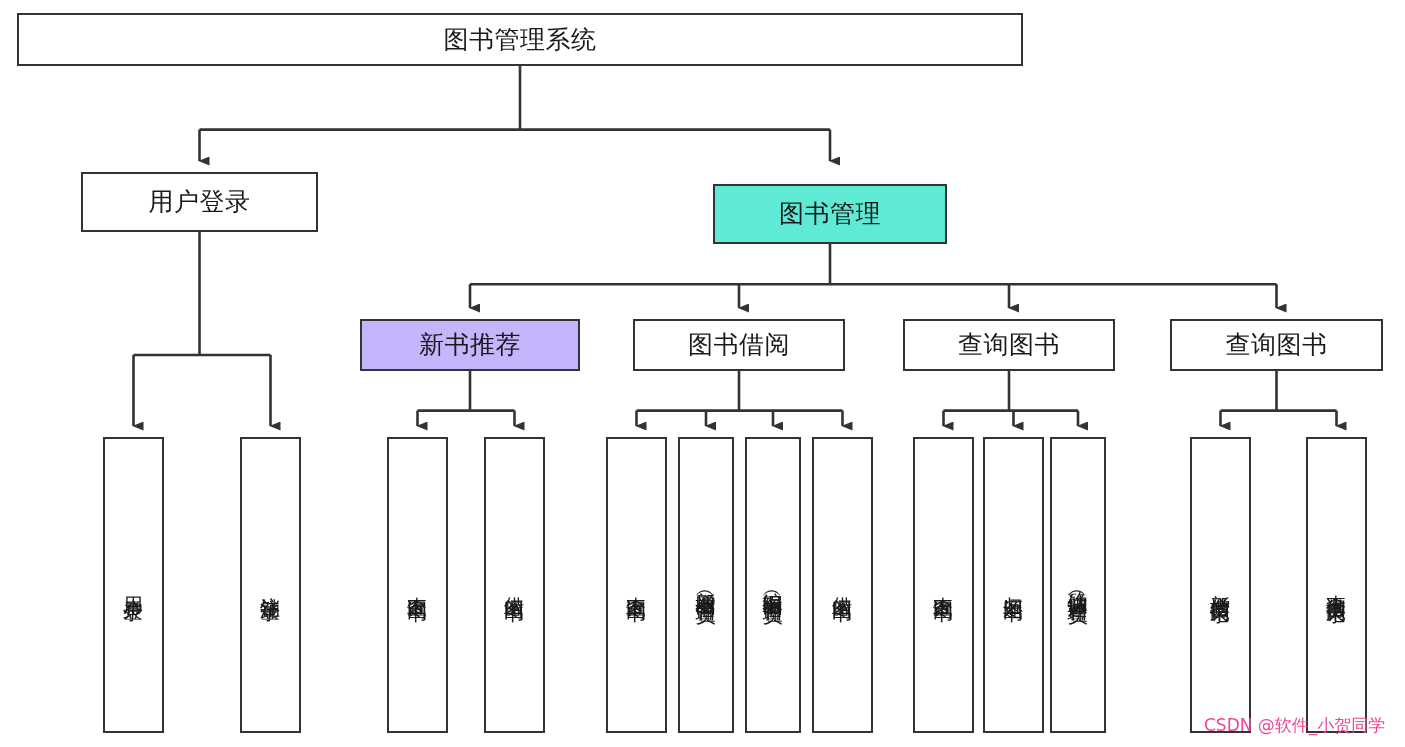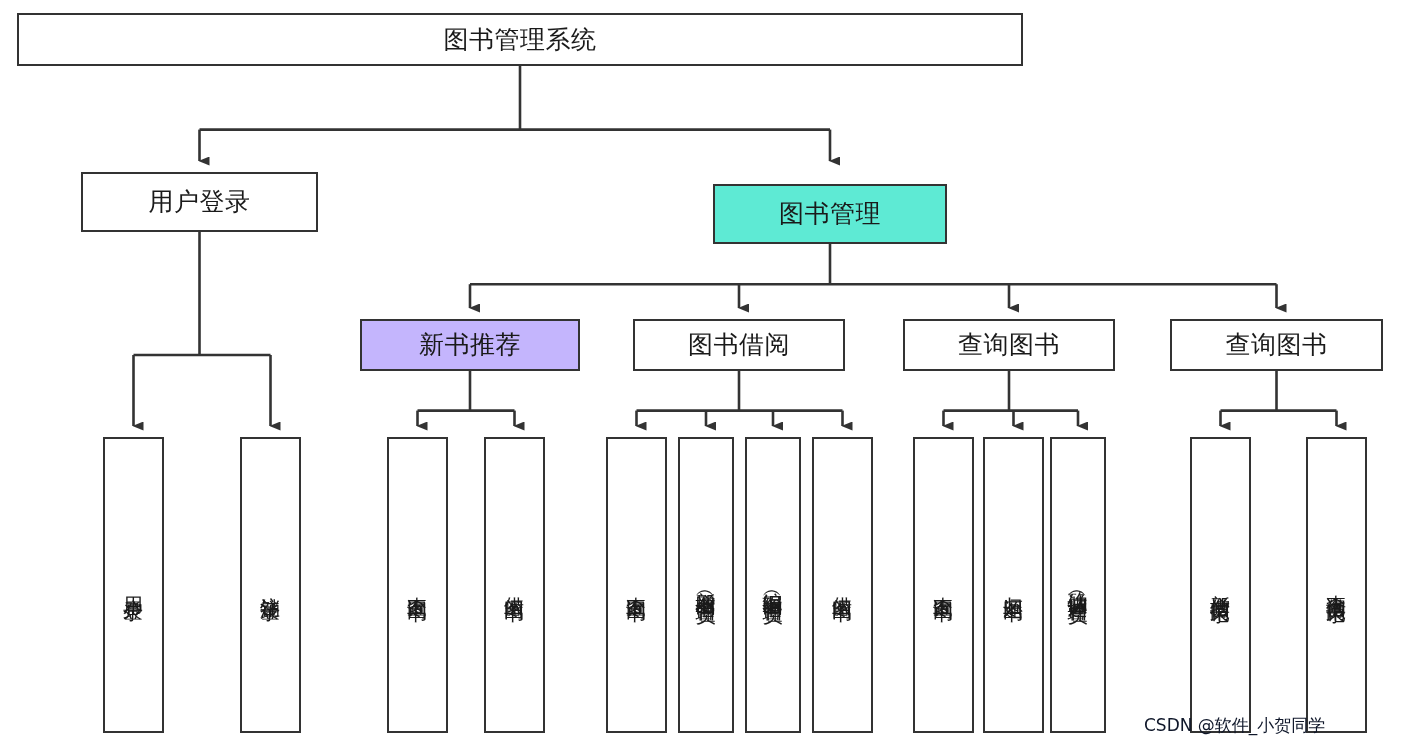--- a/index.html
+++ b/index.html
@@ -172,7 +172,7 @@
         <div class="node-label" style="color: rgb(26, 26, 26);">查询借阅记录</div>
       </div>
     </div>
-  <div class="watermark" style="left: 1144px; top: 714px; color: #0f172a;">CSDN @软件_小贺同学</div>
+  <div class="watermark" style="left: 1204px; top: 714px; color: #ec4899;">CSDN @软件_小贺同学</div>
 </div>
 
 </body></html>

